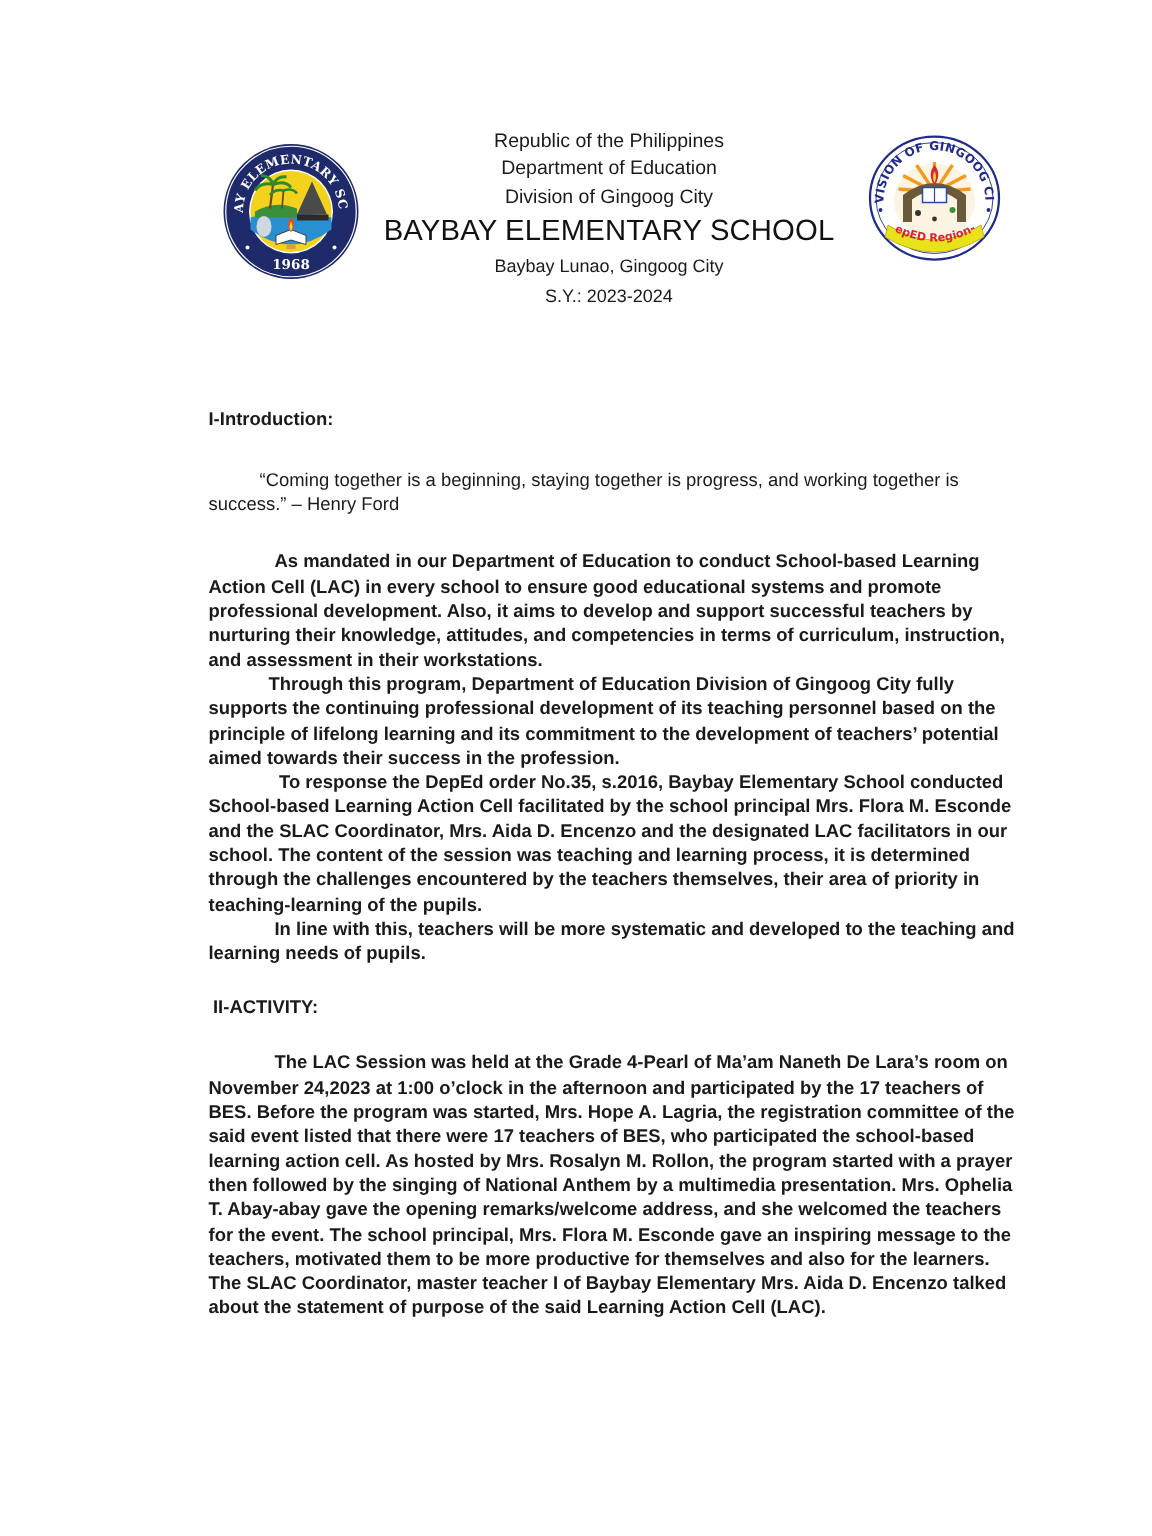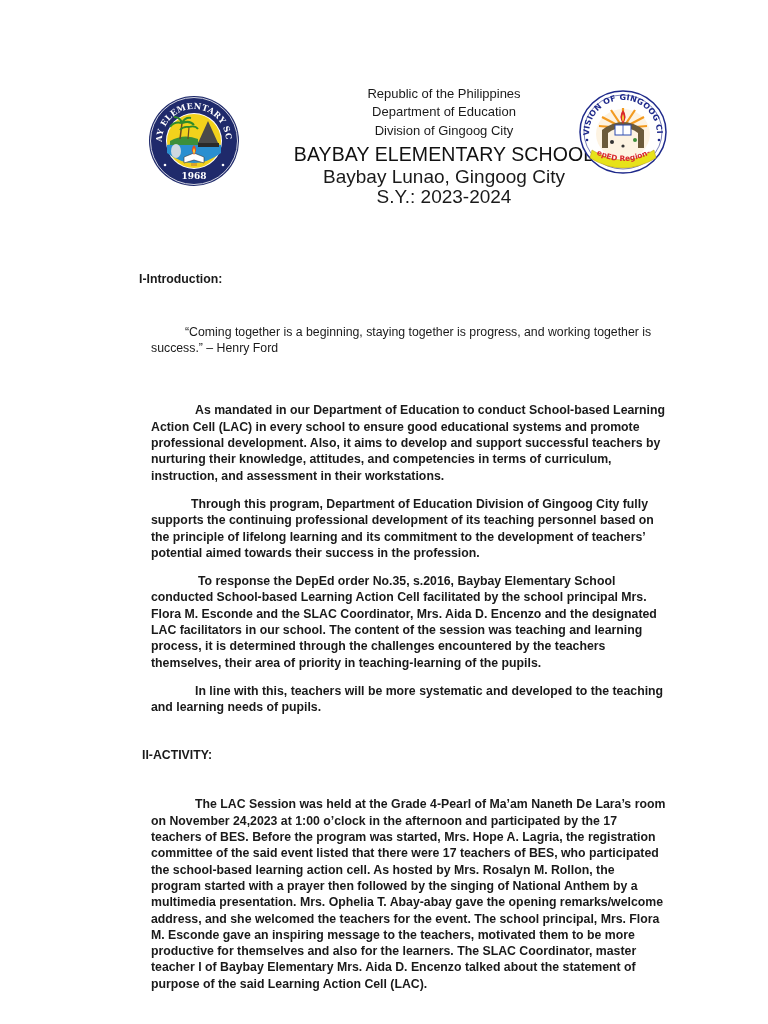--- a/index.html
+++ b/index.html
@@ -42,7 +42,6 @@
       top: 85px;
       width: 312px;
       text-align: center;
-      margin-left: 38px;
     }
     .header .small {
       font-size: 13px;

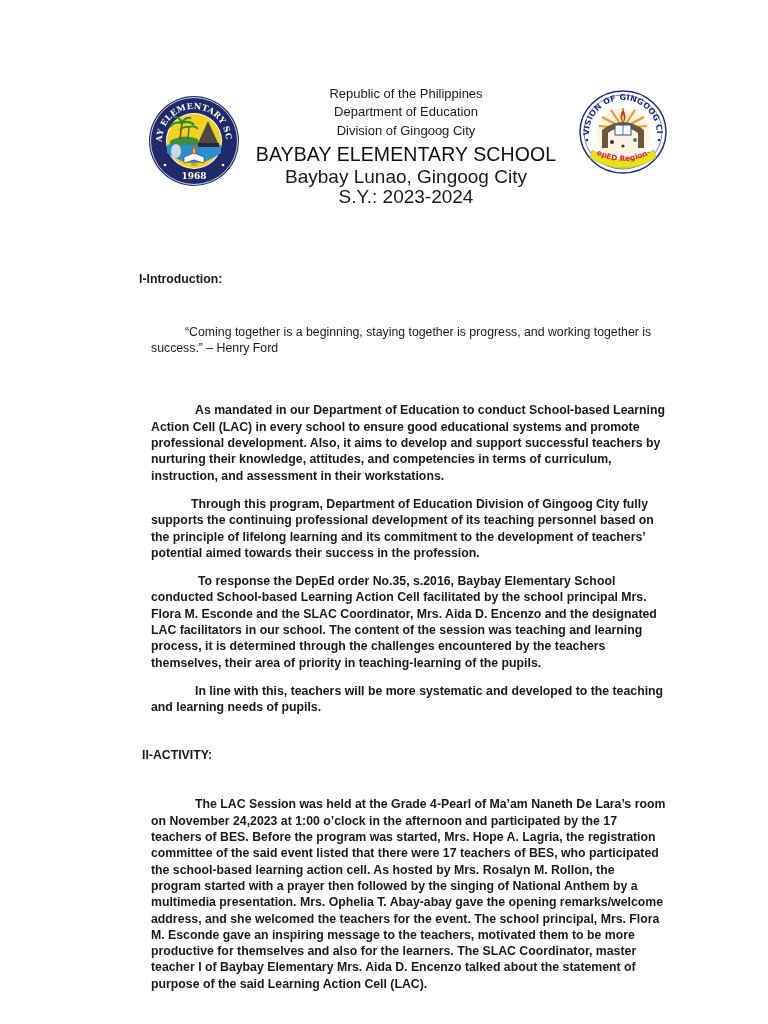--- a/index.html
+++ b/index.html
@@ -56,7 +56,7 @@
       color: #111;
     }
     .header .addr {
-      font-size: 19px;
+      font-size: 12px;
       line-height: 20px;
       color: #1a1a1a;
     }

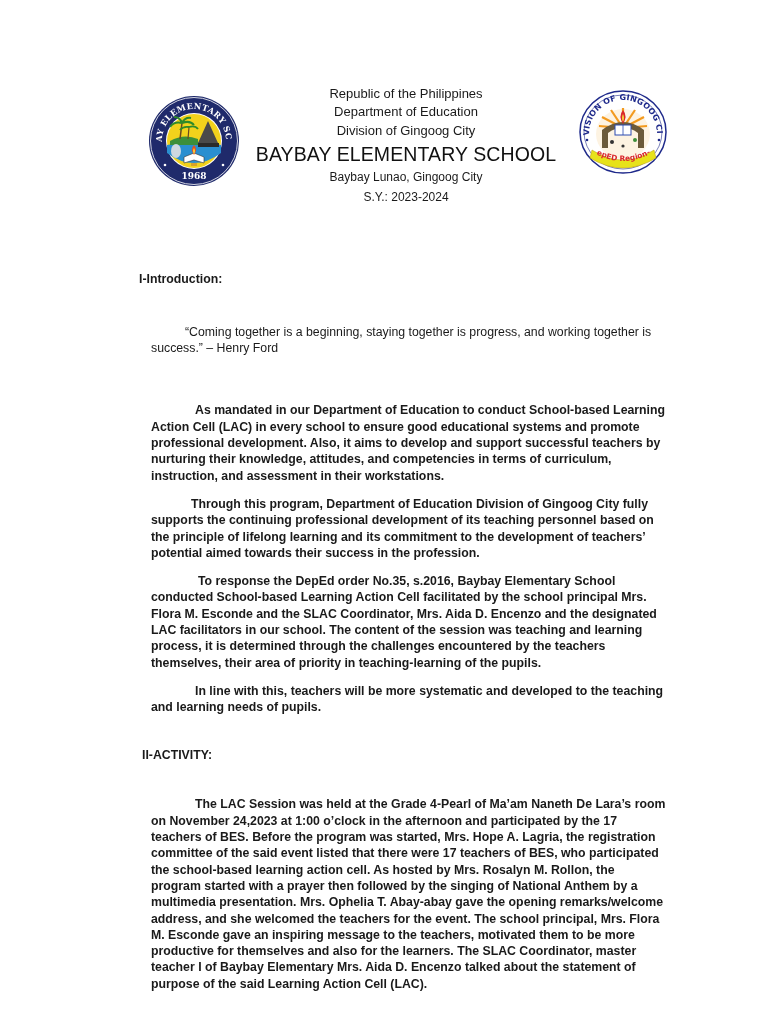--- a/index.html
+++ b/index.html
@@ -73,7 +73,7 @@
       font-weight: bold;
       font-size: 12.3px;
     }
-    .p { margin: 12px; }
+    .p { margin: 0; }
     .indent { text-indent: 34px; }
     .indent2 { text-indent: 44px; font-weight: bold; }
     .gap-1 { height: 16.3px; }

